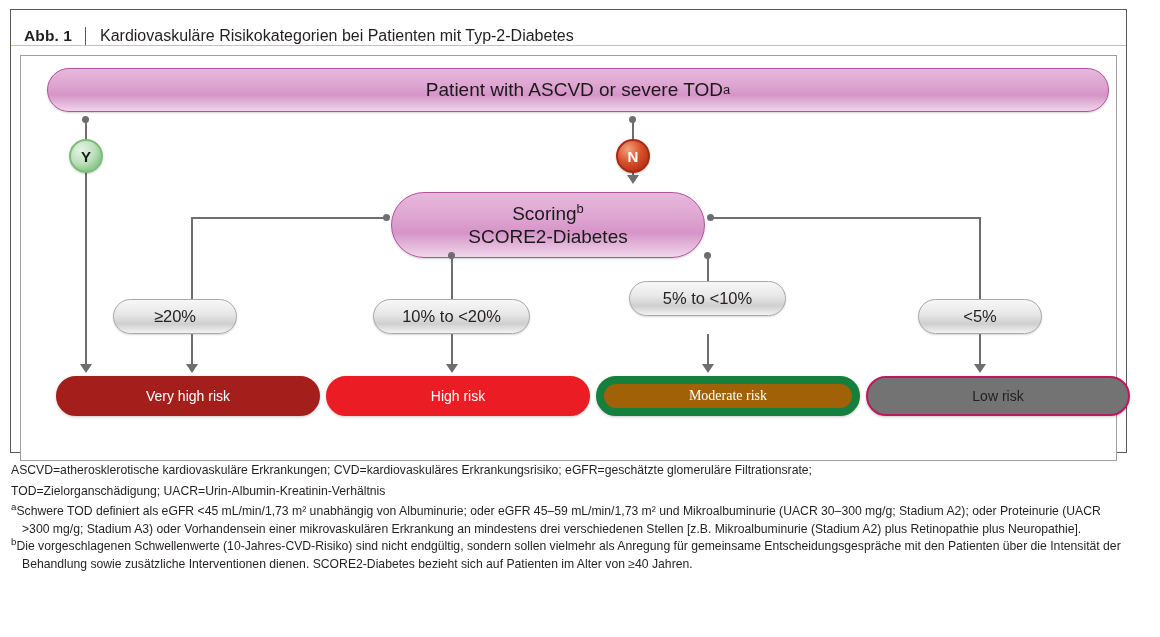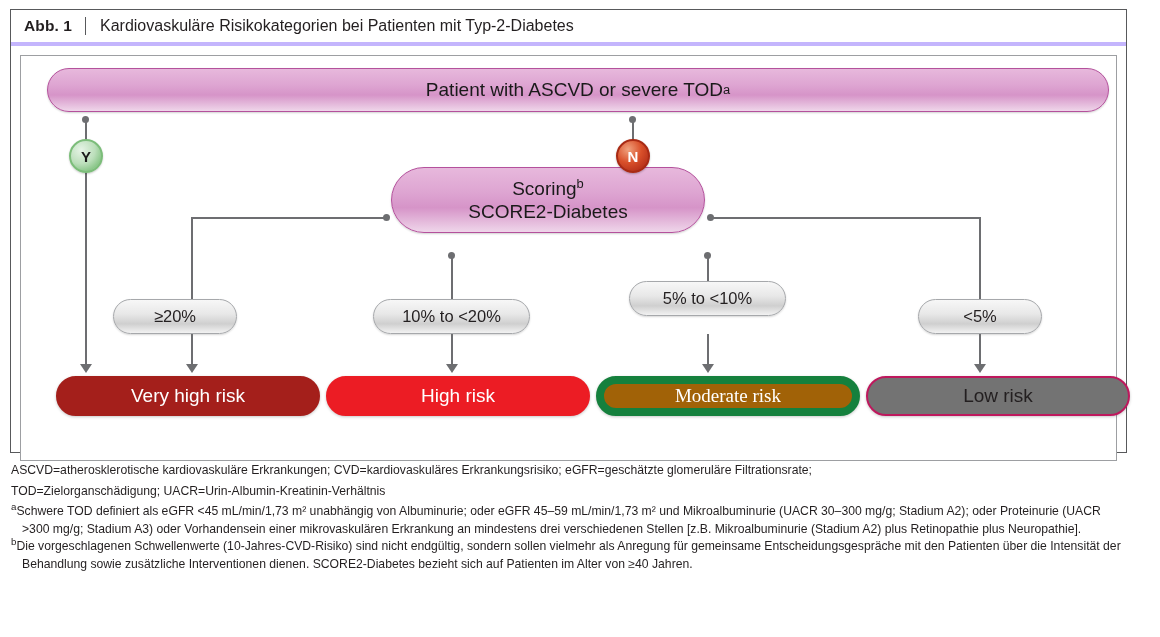--- a/index.html
+++ b/index.html
@@ -22,8 +22,8 @@
   .fig-header{
     height:36px;
     display:flex;
-    align-items:center;
-    border-bottom:4px solid #c4b5fd;
+    align-items:flex-end;
+    border-bottom:1px solid #c4b5fd;
     box-sizing:border-box;
   }
   .fig-label{

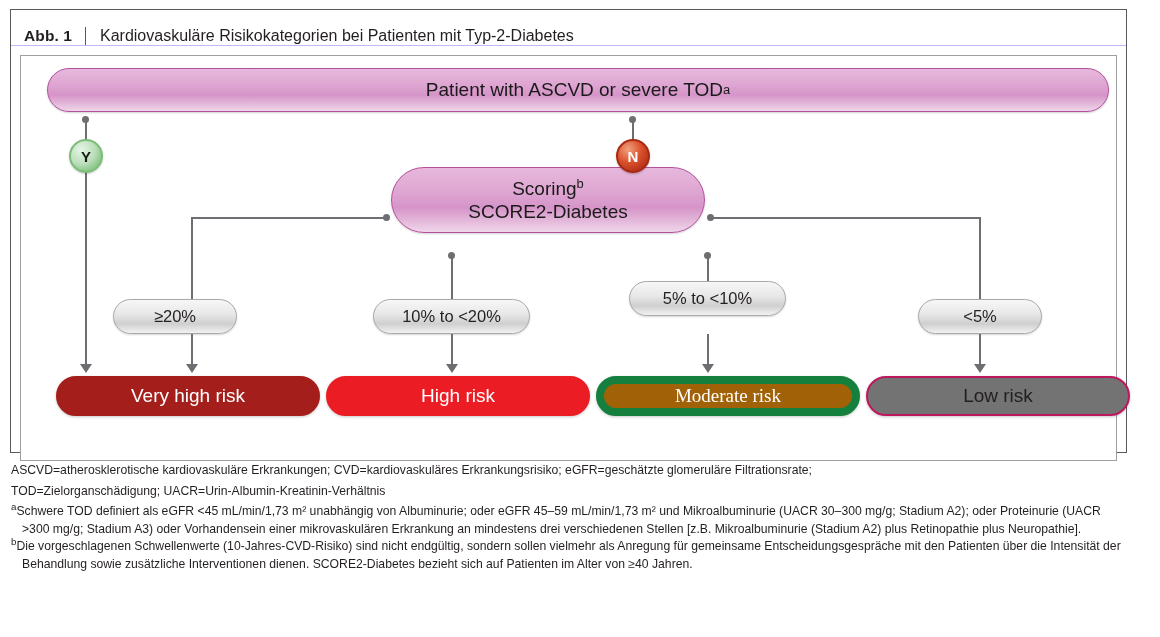--- a/index.html
+++ b/index.html
@@ -71,7 +71,7 @@
     font-size:19px;
   }
   #scoring-box{
-    left:370px;top:111px;width:314px;height:66px;
+    left:370px;top:136px;width:314px;height:66px;
     font-size:19px;
     flex-direction:column;
     line-height:1.22;

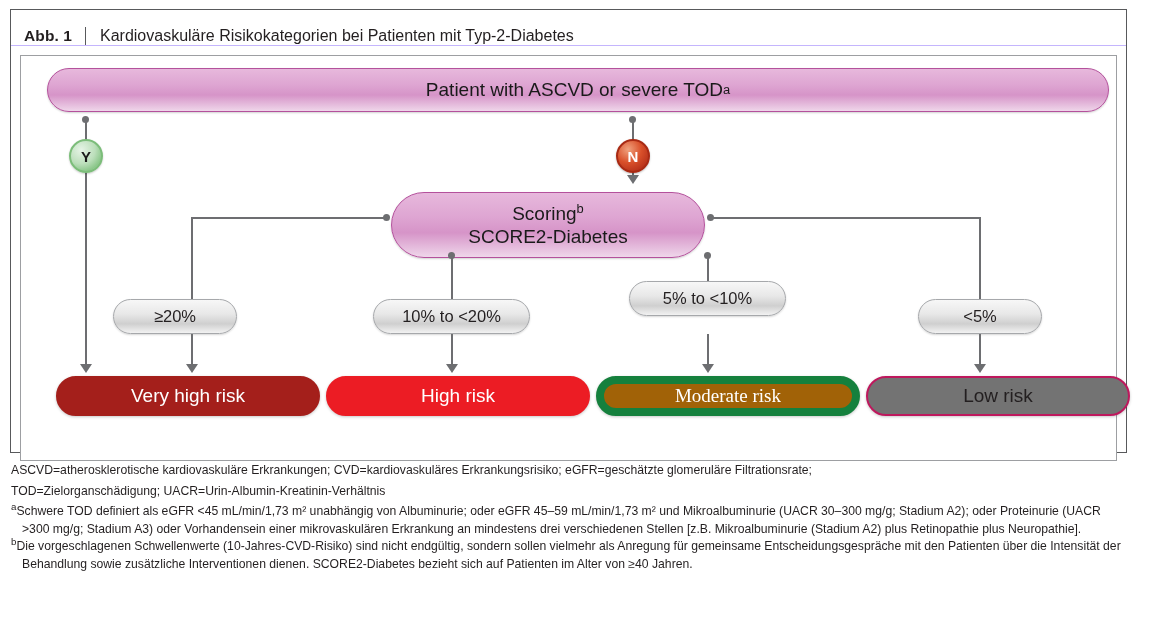--- a/index.html
+++ b/index.html
@@ -116,7 +116,7 @@
   
   .risk{
     height:40px;top:320px;
-    font-size:19px;
+    font-size:14px;
     border-radius:999px;
     box-shadow:0 1px 3px rgba(0,0,0,.22);
   }

